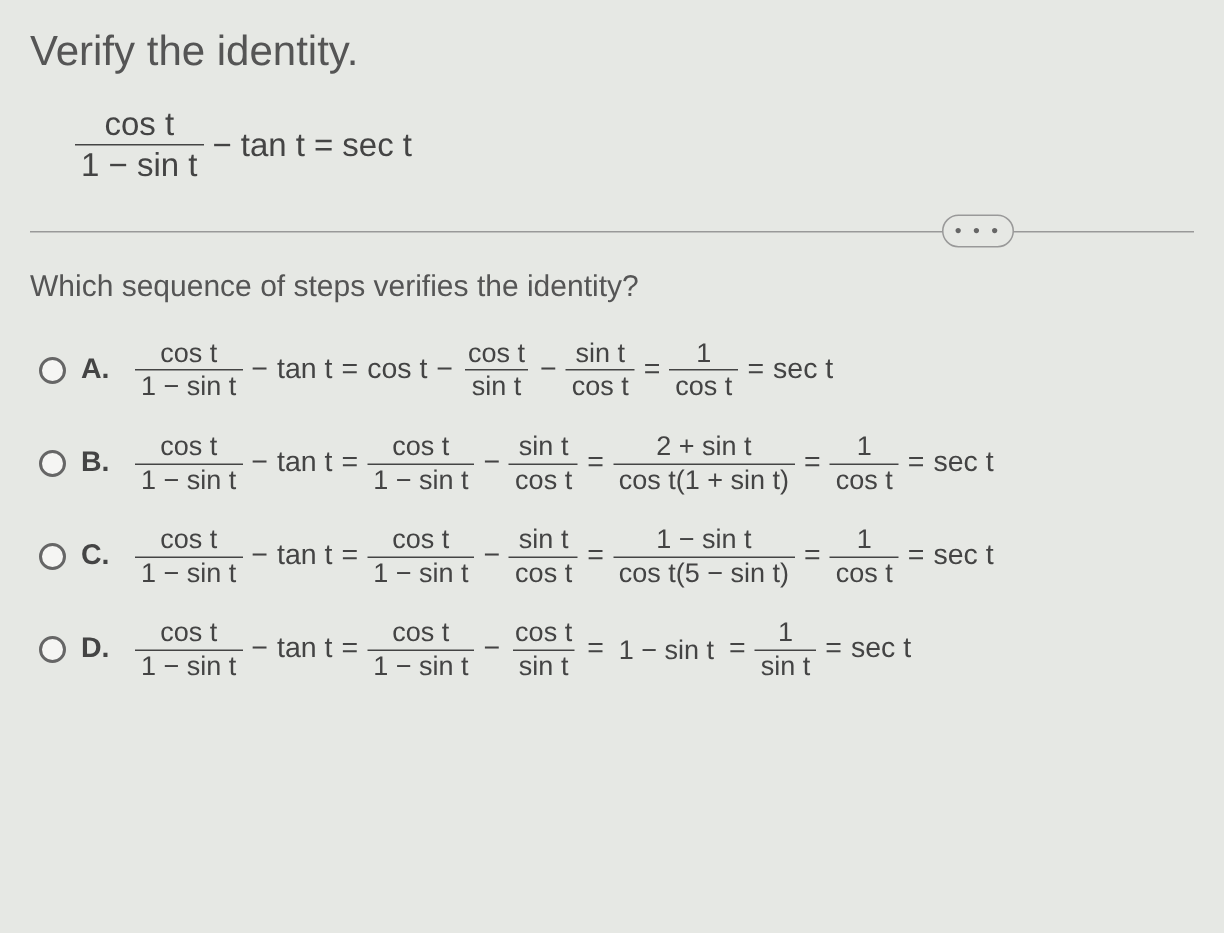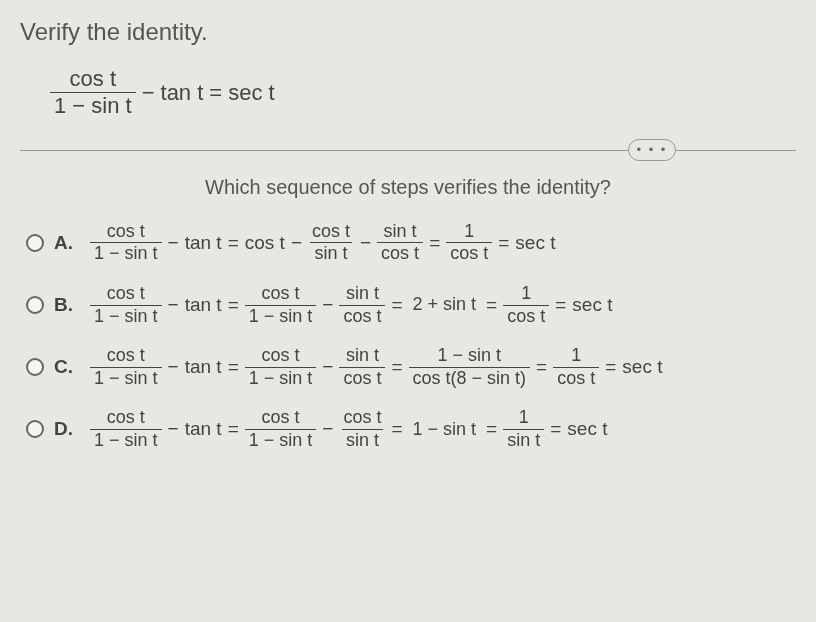--- a/index.html
+++ b/index.html
@@ -13,7 +13,7 @@
       position: relative;
     }
     .instruction {
-      font-size: 24px;
+      font-size: 28px;
       color: #555;
       margin-bottom: 20px;
     }

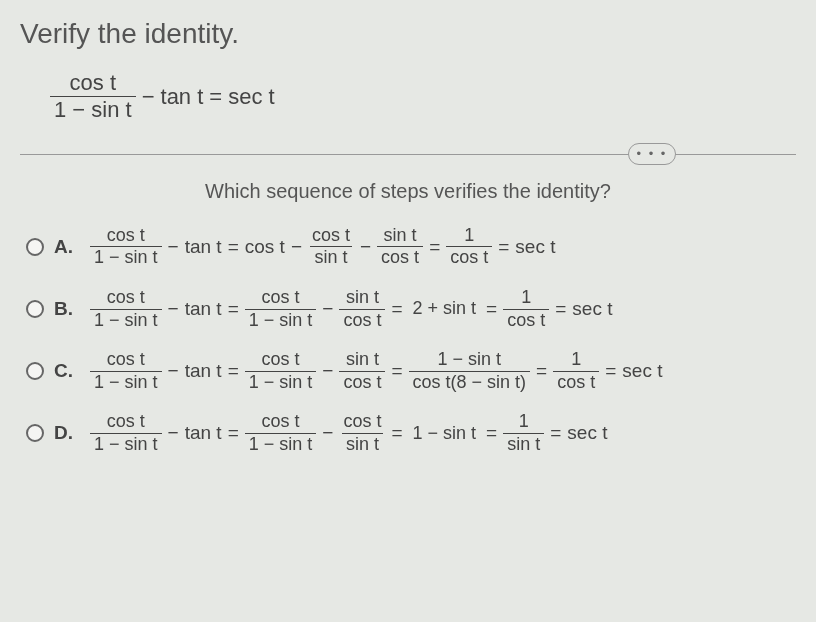--- a/index.html
+++ b/index.html
@@ -65,7 +65,6 @@
       font-size: 20px;
       color: #555;
       margin-bottom: 22px;
-      text-align: center;
     }
     .choices { display: flex; flex-direction: column; gap: 18px; margin-left: 6px; }
     .choice {

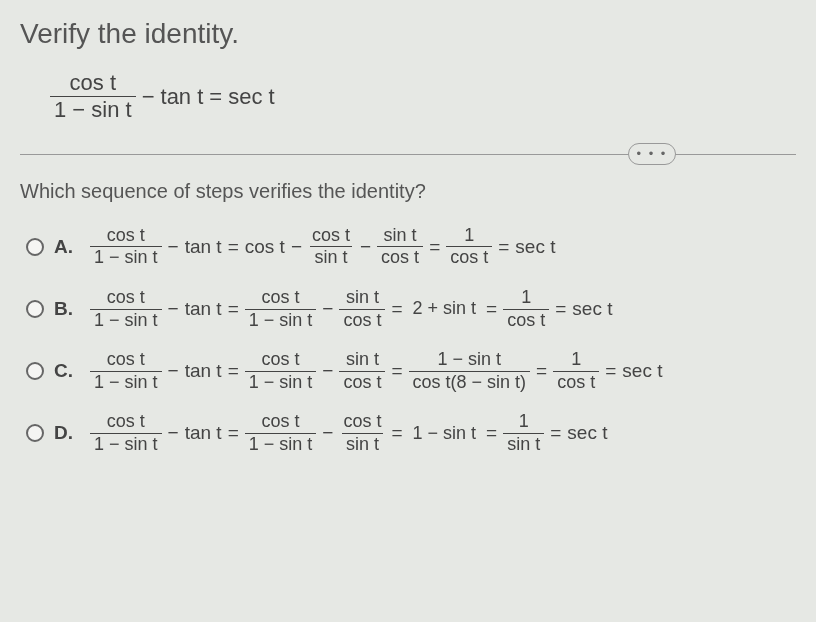--- a/index.html
+++ b/index.html
@@ -176,6 +176,7 @@
       <span>=</span>
       <span class="frac">
           <span class="num">2 + sin t</span>
+          <span class="den">cos t(1 + sin t)</span>
         </span>
       <span>=</span>
       <span class="frac">

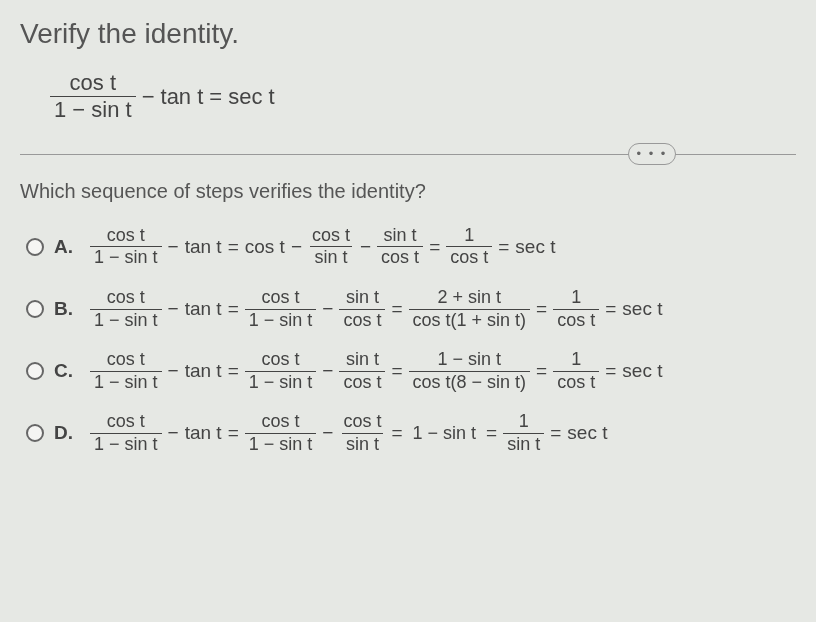--- a/index.html
+++ b/index.html
@@ -211,7 +211,7 @@
       <span>=</span>
       <span class="frac">
           <span class="num">1 − sin t</span>
-          <span class="den">cos t(8 − sin t)</span>
+          <span class="den">cos t(5 − sin t)</span>
         </span>
       <span>=</span>
       <span class="frac">

